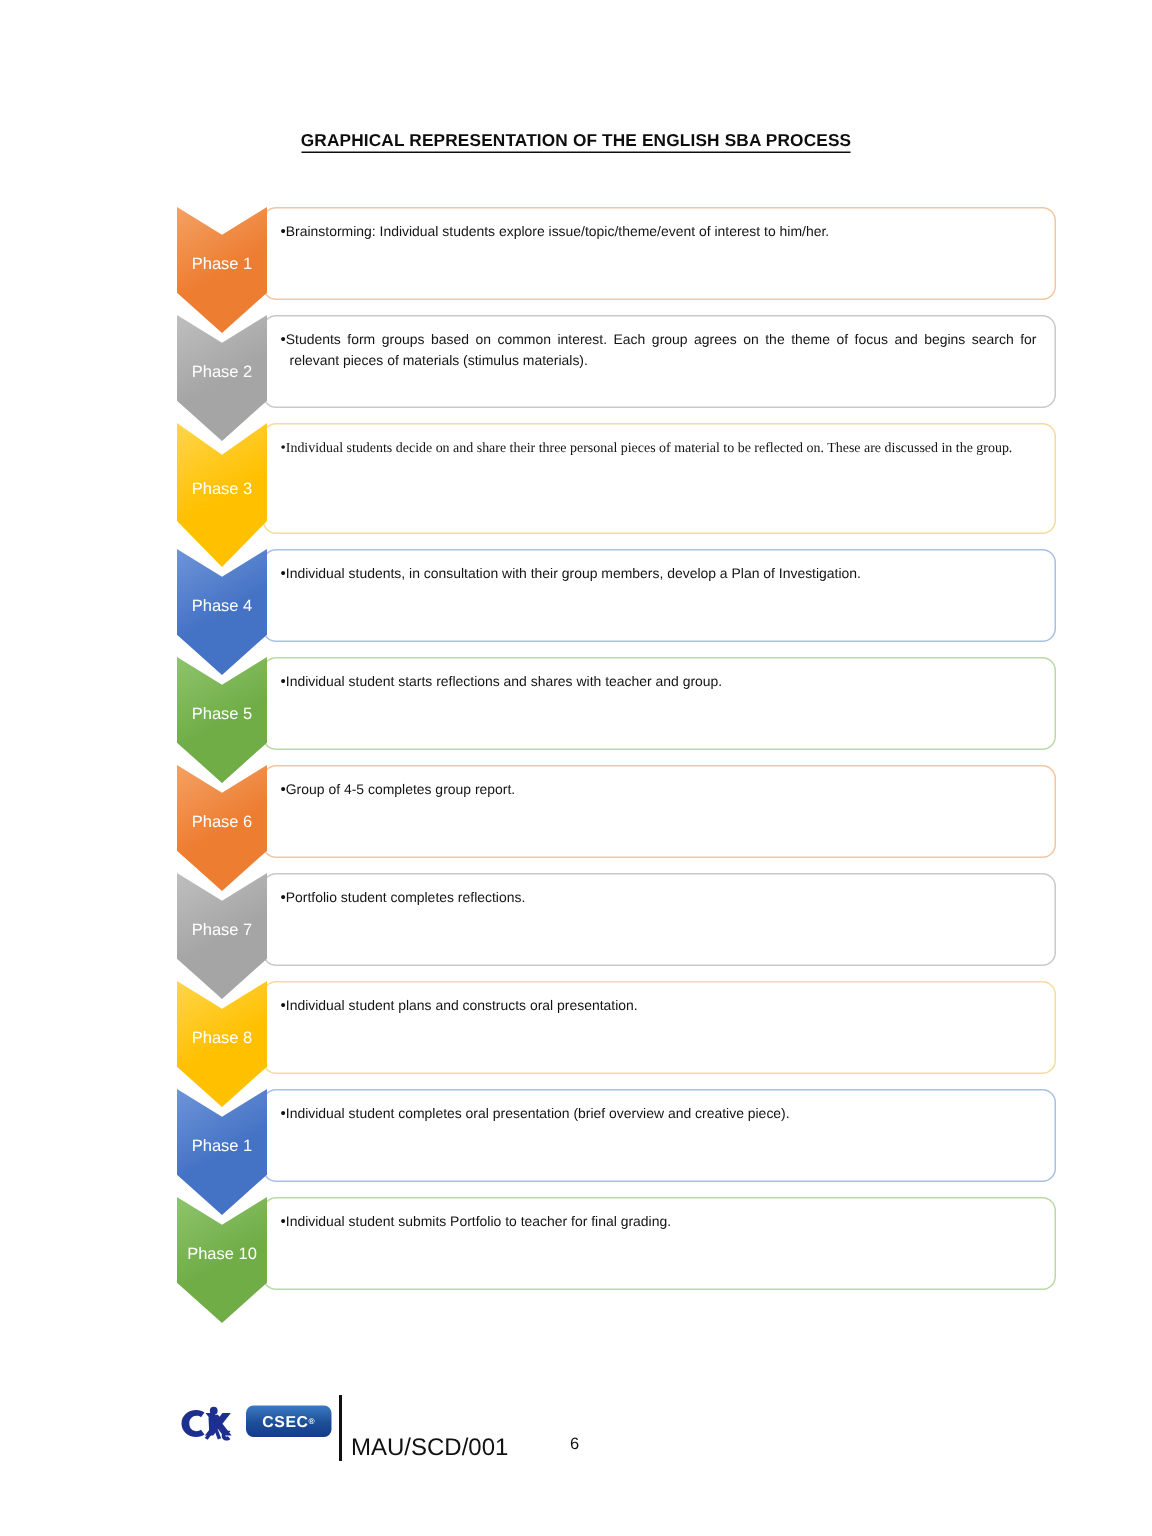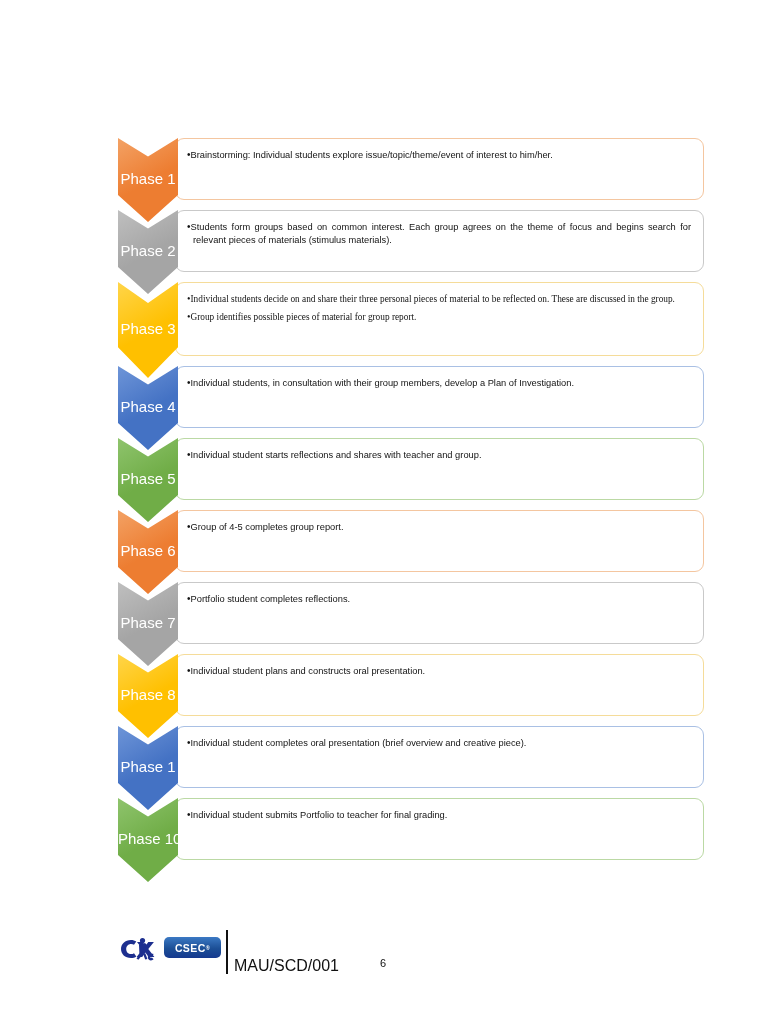--- a/index.html
+++ b/index.html
@@ -172,6 +172,9 @@
 
 <div class="page">
 
+  <div class="doc-title">
+    <span>GRAPHICAL REPRESENTATION OF THE ENGLISH SBA PROCESS</span>
+  </div>
 
   <div class="flow">
       <div class="phase-row" style="height: 62px;">

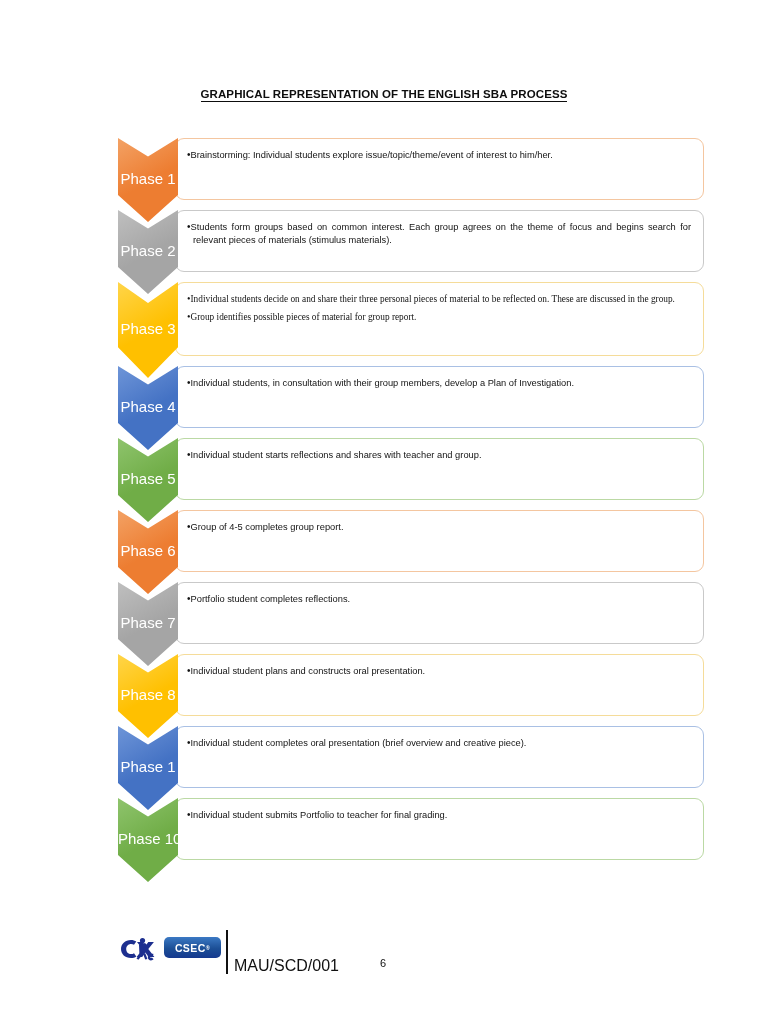--- a/index.html
+++ b/index.html
@@ -69,7 +69,7 @@
     width: 60px;
     text-align: center;
     color: #ffffff;
-    font-size: 15px;
+    font-size: 11px;
     z-index: 3;
     pointer-events: none;
     white-space: nowrap;

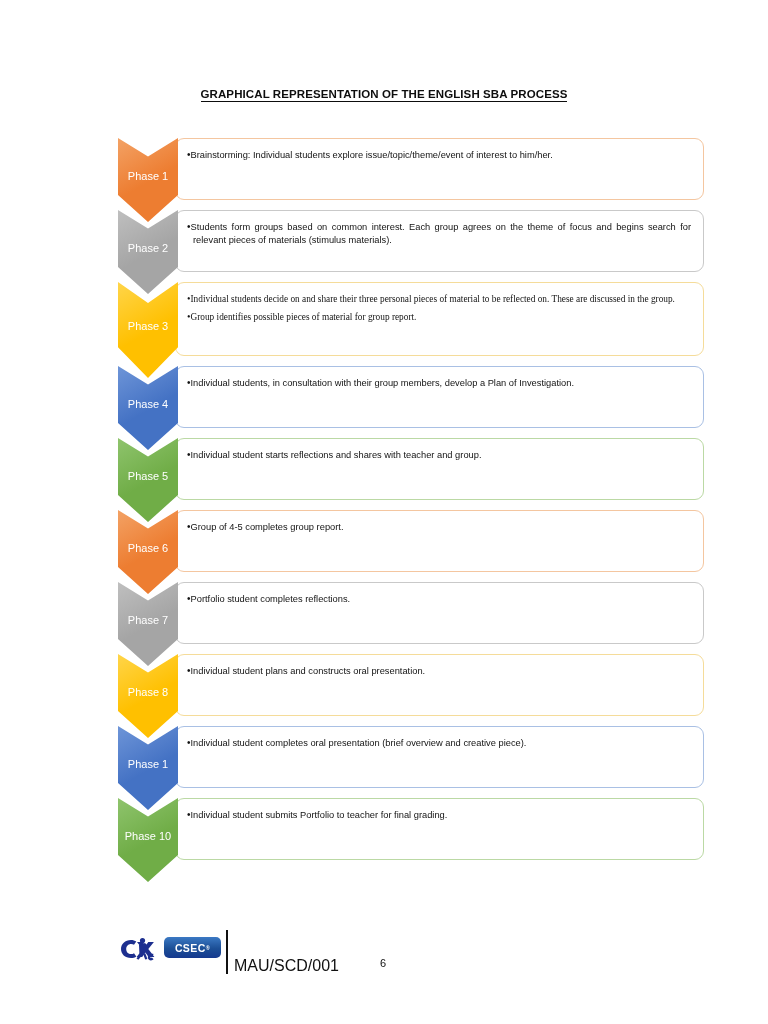--- a/index.html
+++ b/index.html
@@ -196,7 +196,6 @@
         <div class="chevron-label" style="top: 38.48px;">Phase 3</div>
         <div class="callout" style="height: 74px; border: 1px solid rgb(245, 220, 154); font-family: Liberation Serif, serif;">
           <p><span class="bullet">•</span><span>Individual students decide on and share their three personal pieces of material to be reflected on. These are discussed in the group.</span></p>
-          <p><span class="bullet">•</span><span>Group identifies possible pieces of material for group report.</span></p>
         </div>
       </div>
       <div class="phase-row" style="height: 62px;">

